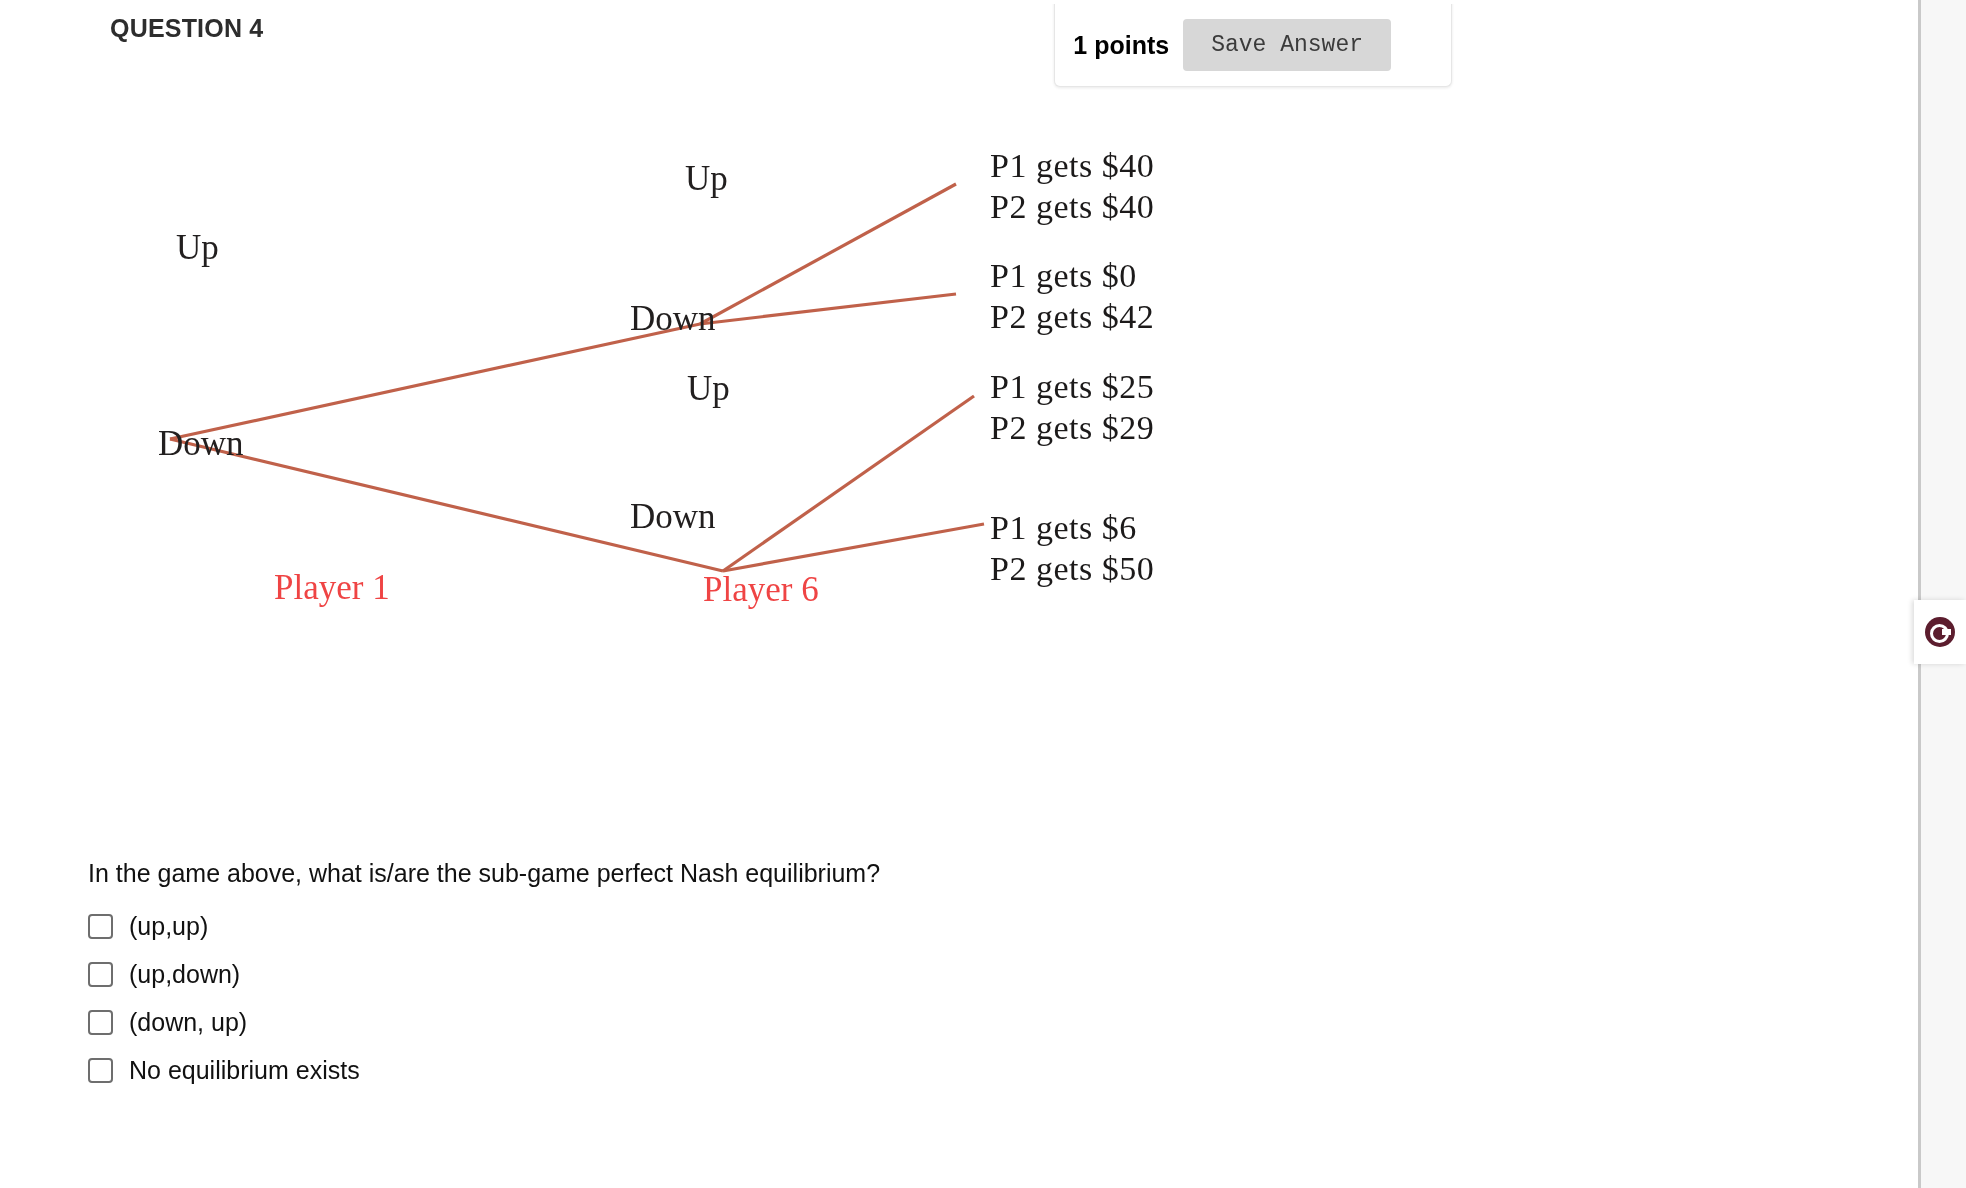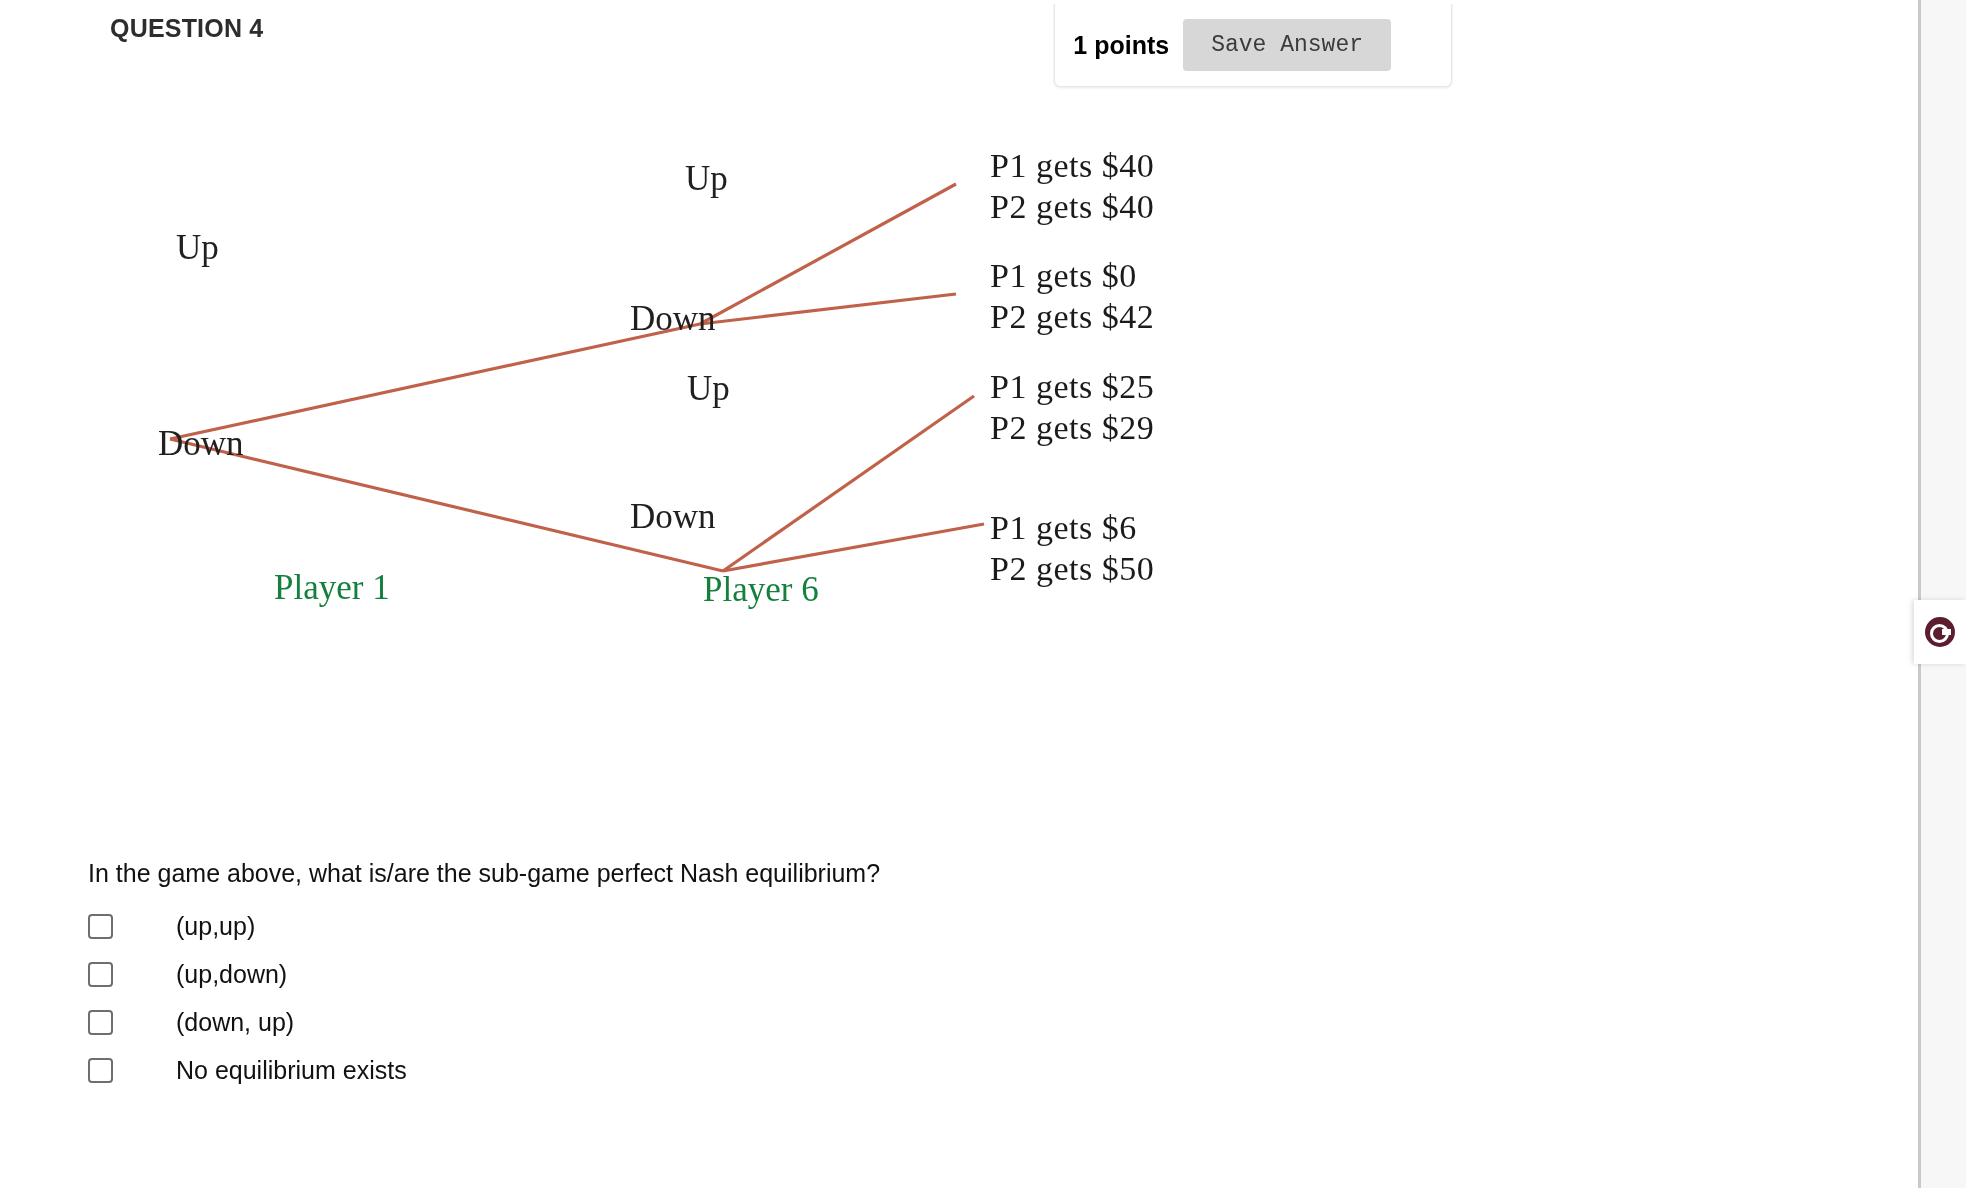--- a/index.html
+++ b/index.html
@@ -106,7 +106,7 @@
     position: absolute;
     font-family: "Liberation Serif", serif;
     font-size: 35px;
-    color: #15803d;
+    color: #ef4444;
     white-space: nowrap;
   }
 

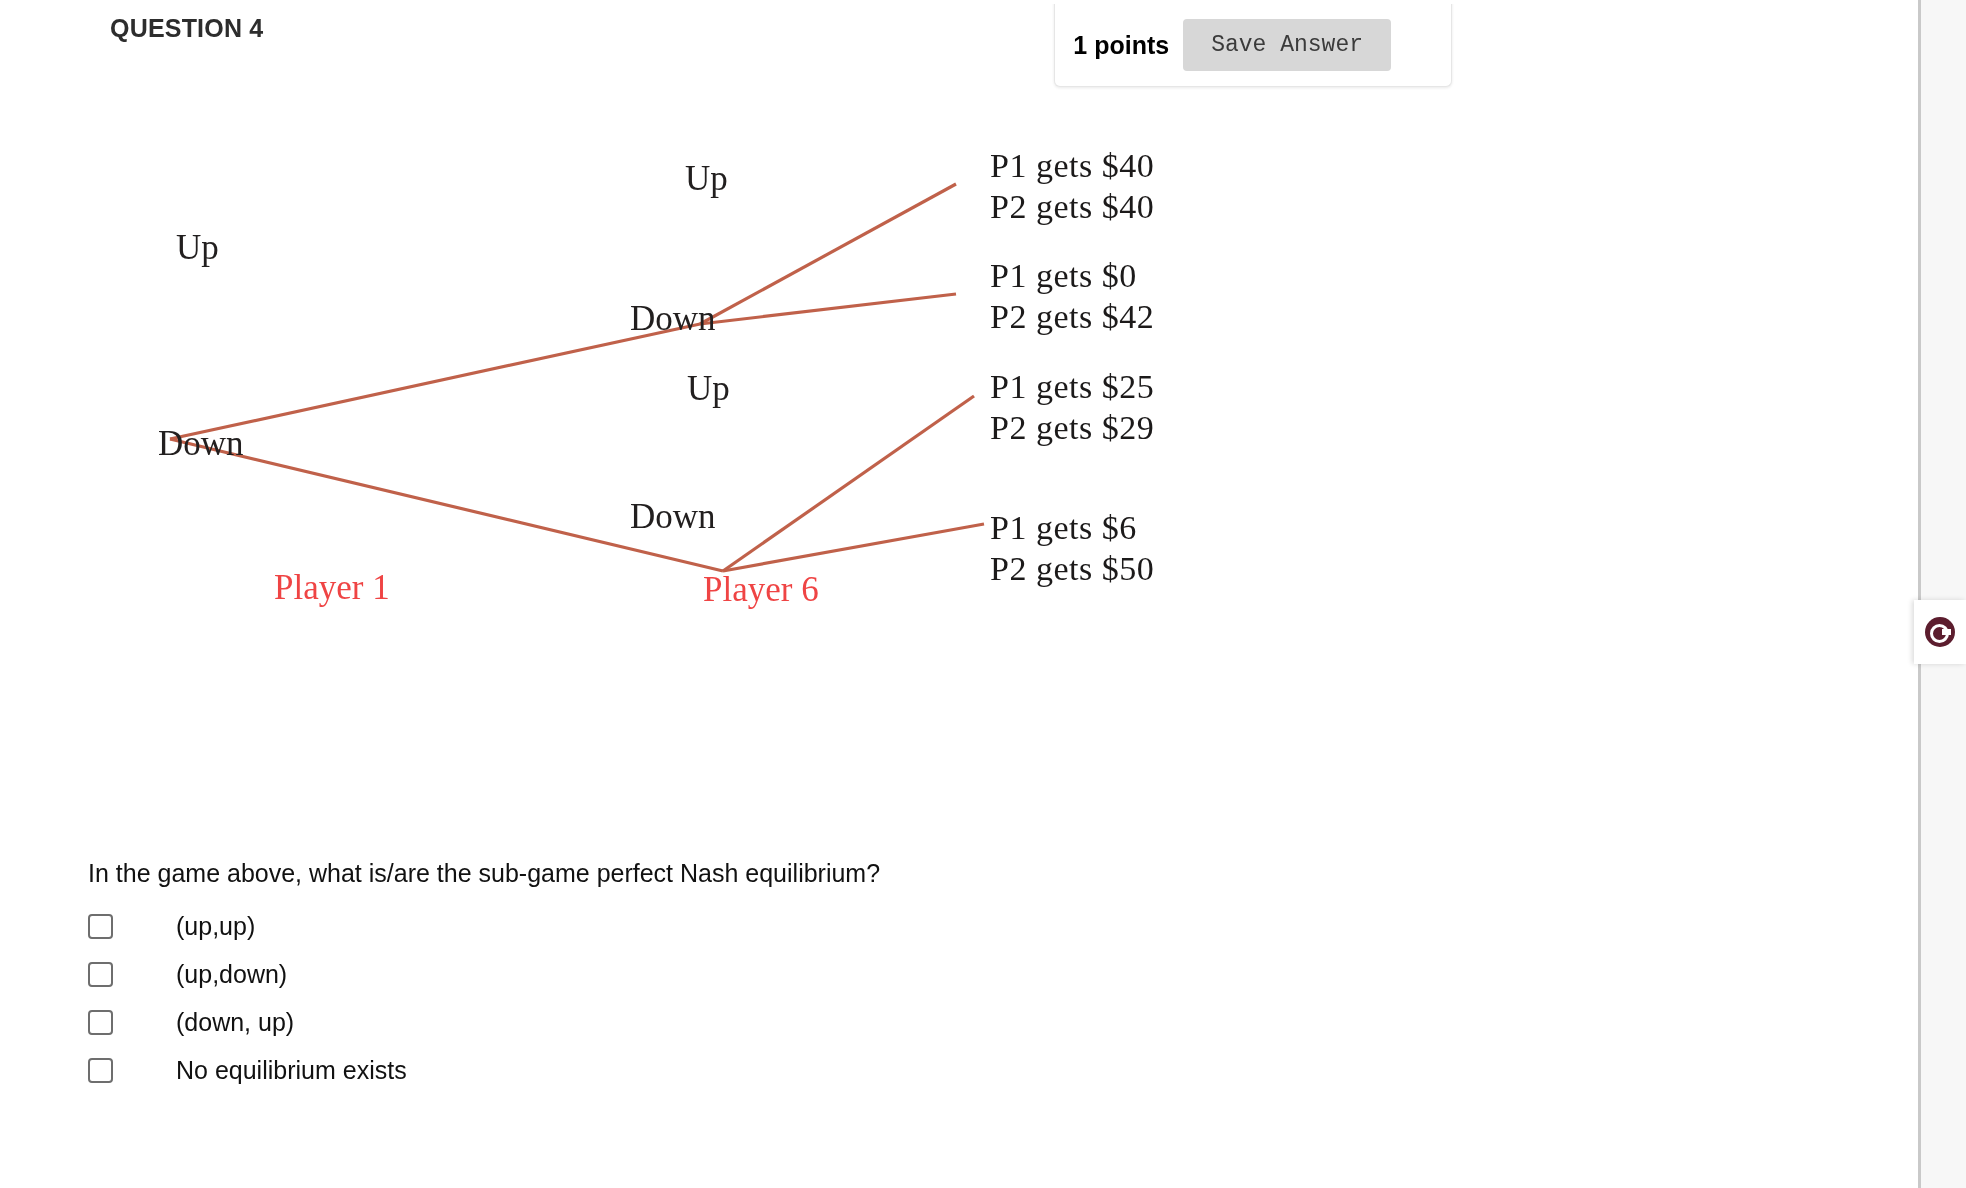--- a/index.html
+++ b/index.html
@@ -125,7 +125,6 @@
     display: flex;
     align-items: center;
     height: 48px;
-    gap: 47px;
   }
   .option-box {
     width: 25px;

